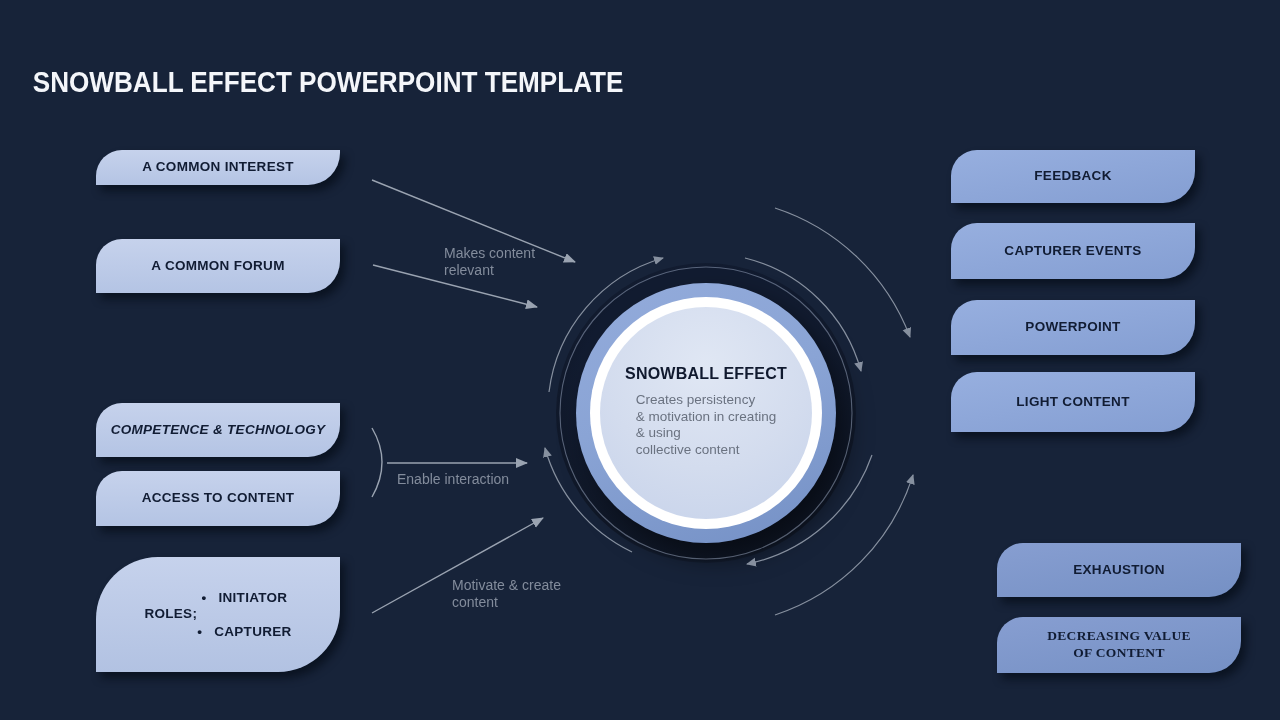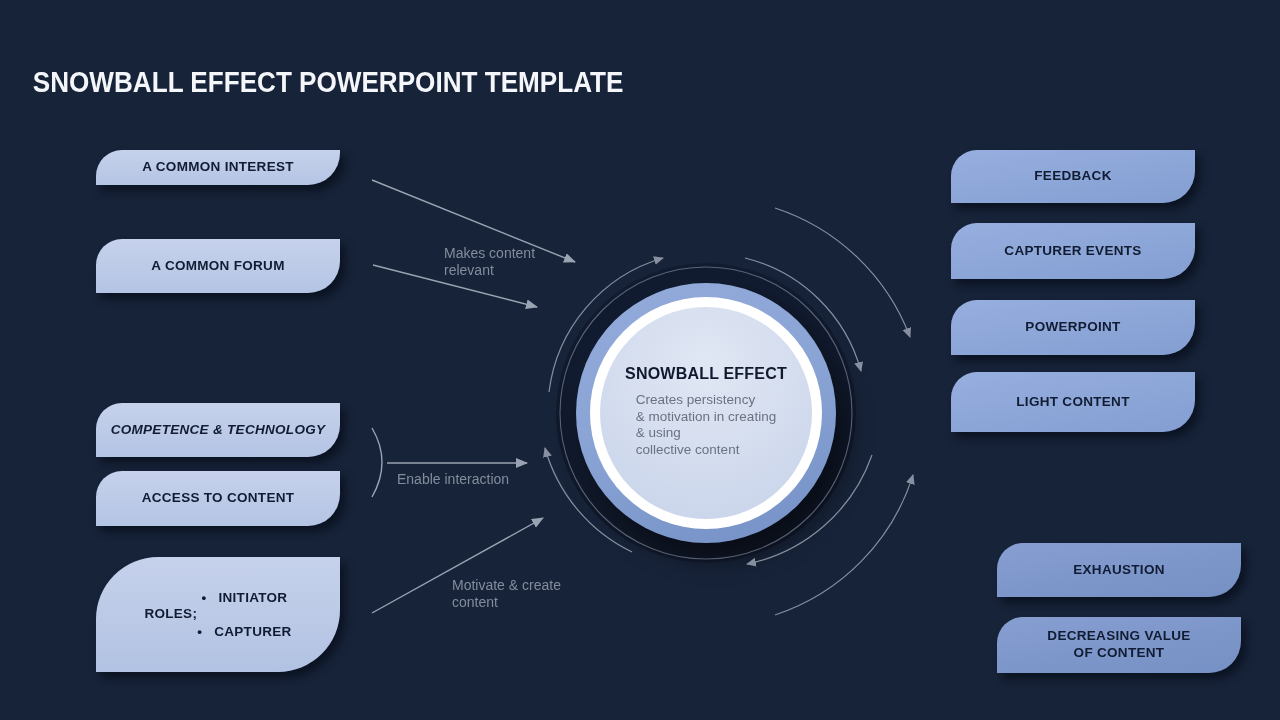--- a/index.html
+++ b/index.html
@@ -119,7 +119,7 @@
   <div class="box box-right-dark" style="top:543px;height:54px;">
     <span>EXHAUSTION</span>
   </div>
-  <div class="box box-right-dark" style="top:617px;height:56px;">
+  <div class="box box-right-dark" style="top:617px;height:56px;font-family:Liberation Serif, serif;">
     <span>DECREASING VALUE
 OF CONTENT</span>
   </div>

